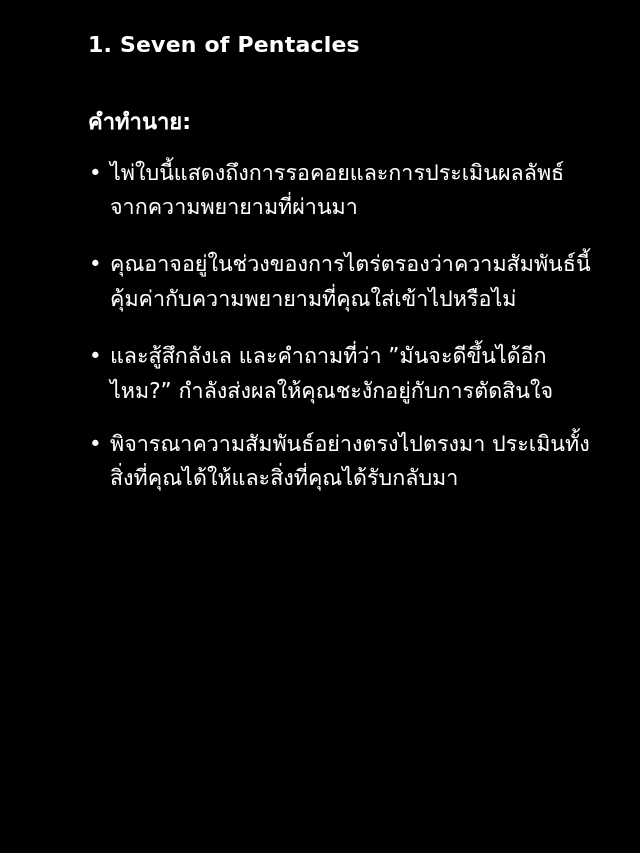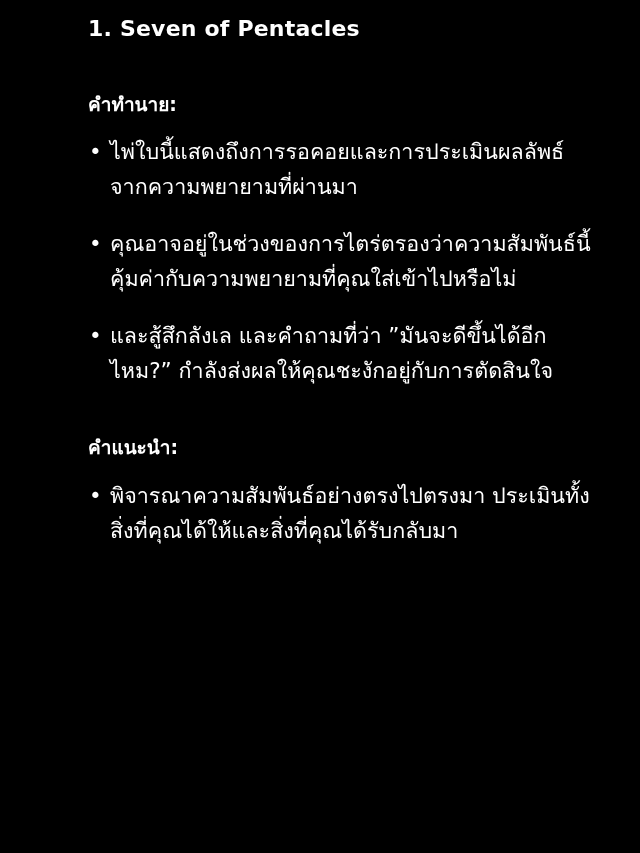--- a/index.html
+++ b/index.html
@@ -18,7 +18,7 @@
     box-sizing: border-box;
     width: 640px;
     height: 853px;
-    padding: 6px 40px 0 88px;
+    padding: 22px 40px 0 88px;
     background: #000000;
   }
   .title {

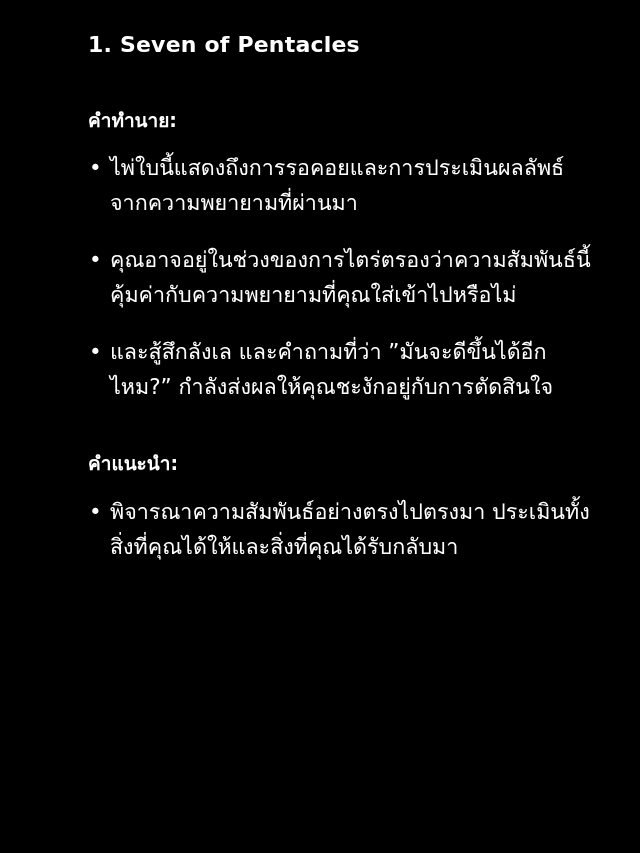--- a/index.html
+++ b/index.html
@@ -30,7 +30,7 @@
     color: #ffffff;
   }
   .section-head {
-    font-size: 19px;
+    font-size: 22px;
     font-weight: bold;
     margin: 46px 0 0 0;
     line-height: 1.4;

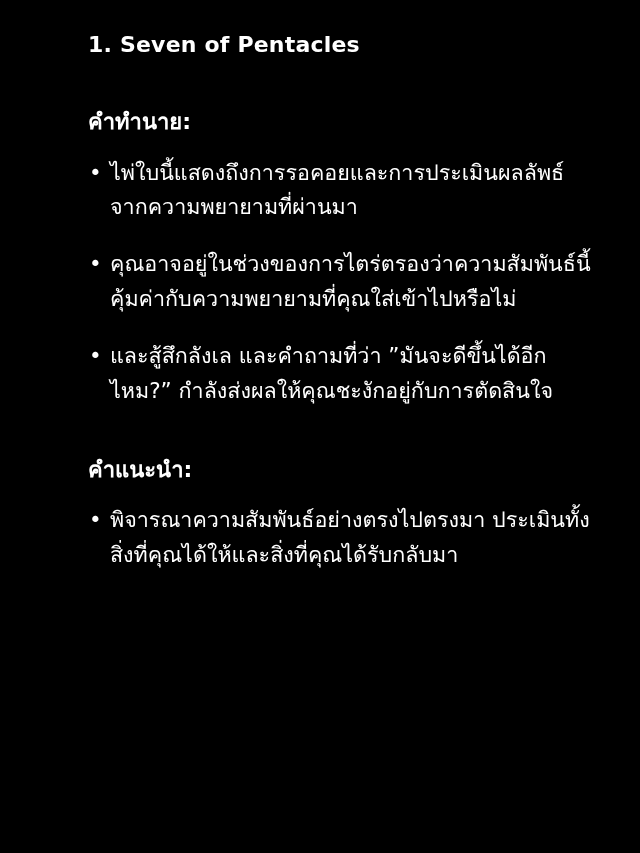--- a/index.html
+++ b/index.html
@@ -89,7 +89,6 @@
     </li>
   </ul>
 
-  <div class="section-head">คำแนะนำ:</div>
 
   <ul class="bullets">
     <li class="bullet">

